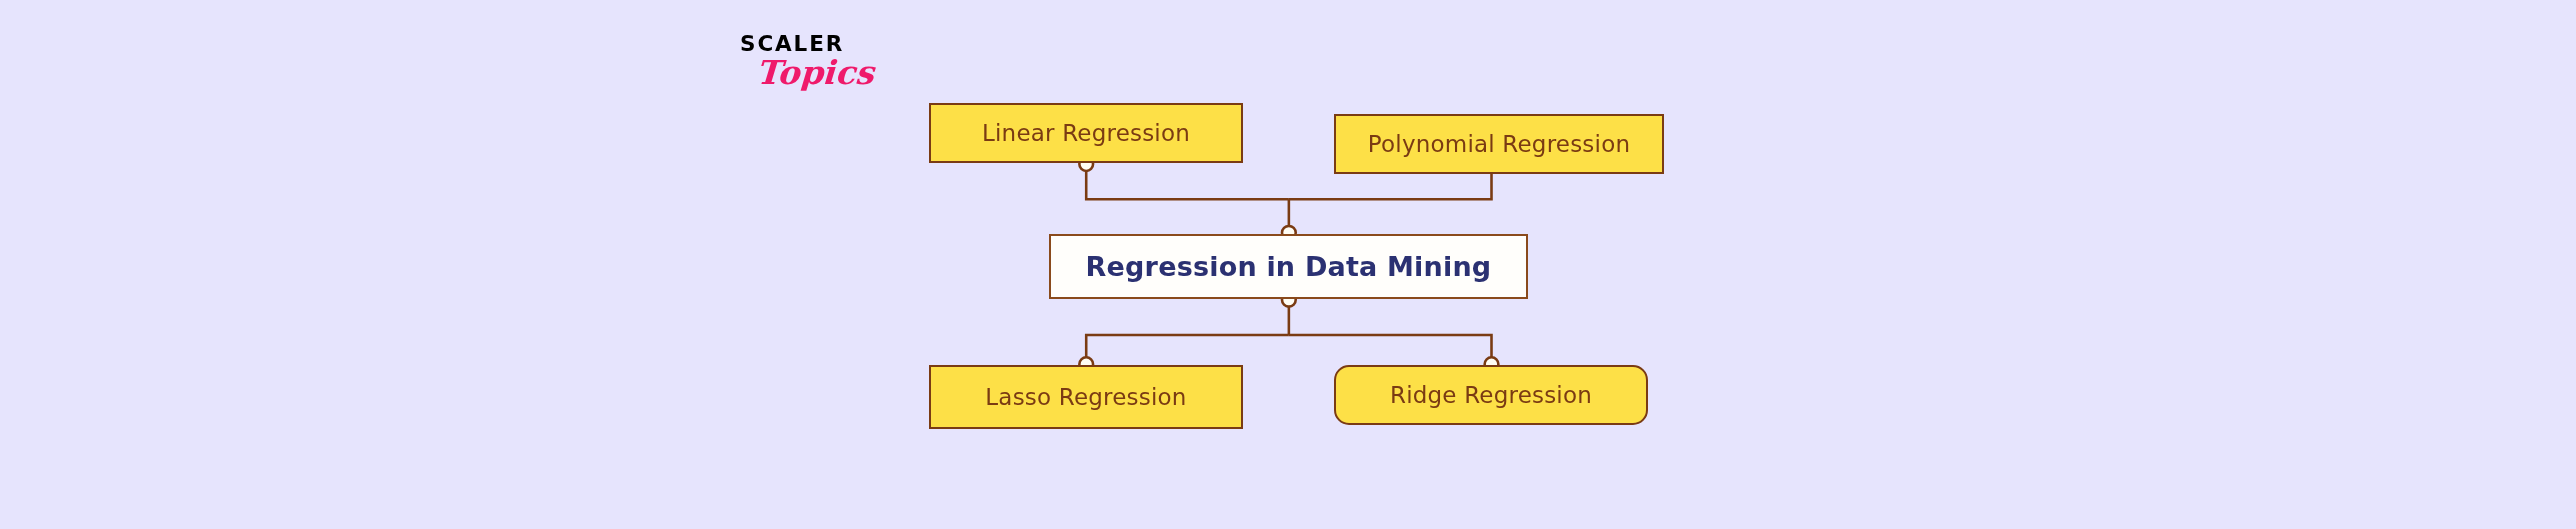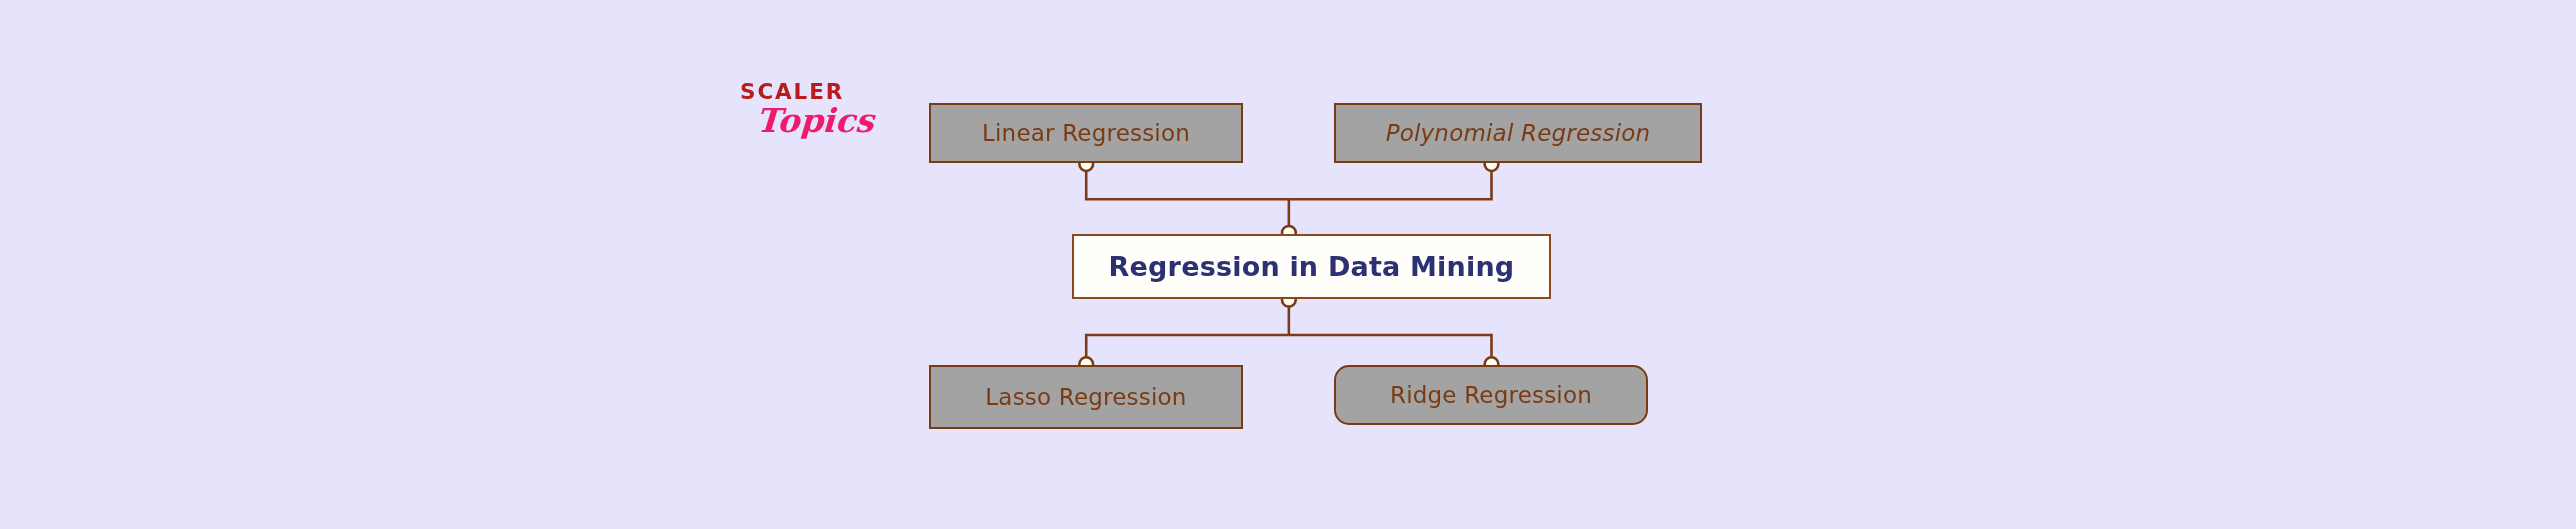--- a/index.html
+++ b/index.html
@@ -34,10 +34,9 @@
     font-weight: bold;
     font-size: 21.5px;
     letter-spacing: 1.9px;
-    color: #b91c1c;
+    color: #000000;
     line-height: 1;
     white-space: nowrap;
-    margin-top: 48px;
   }
   #logo-topics {
     font-family: "DejaVu Serif", serif;

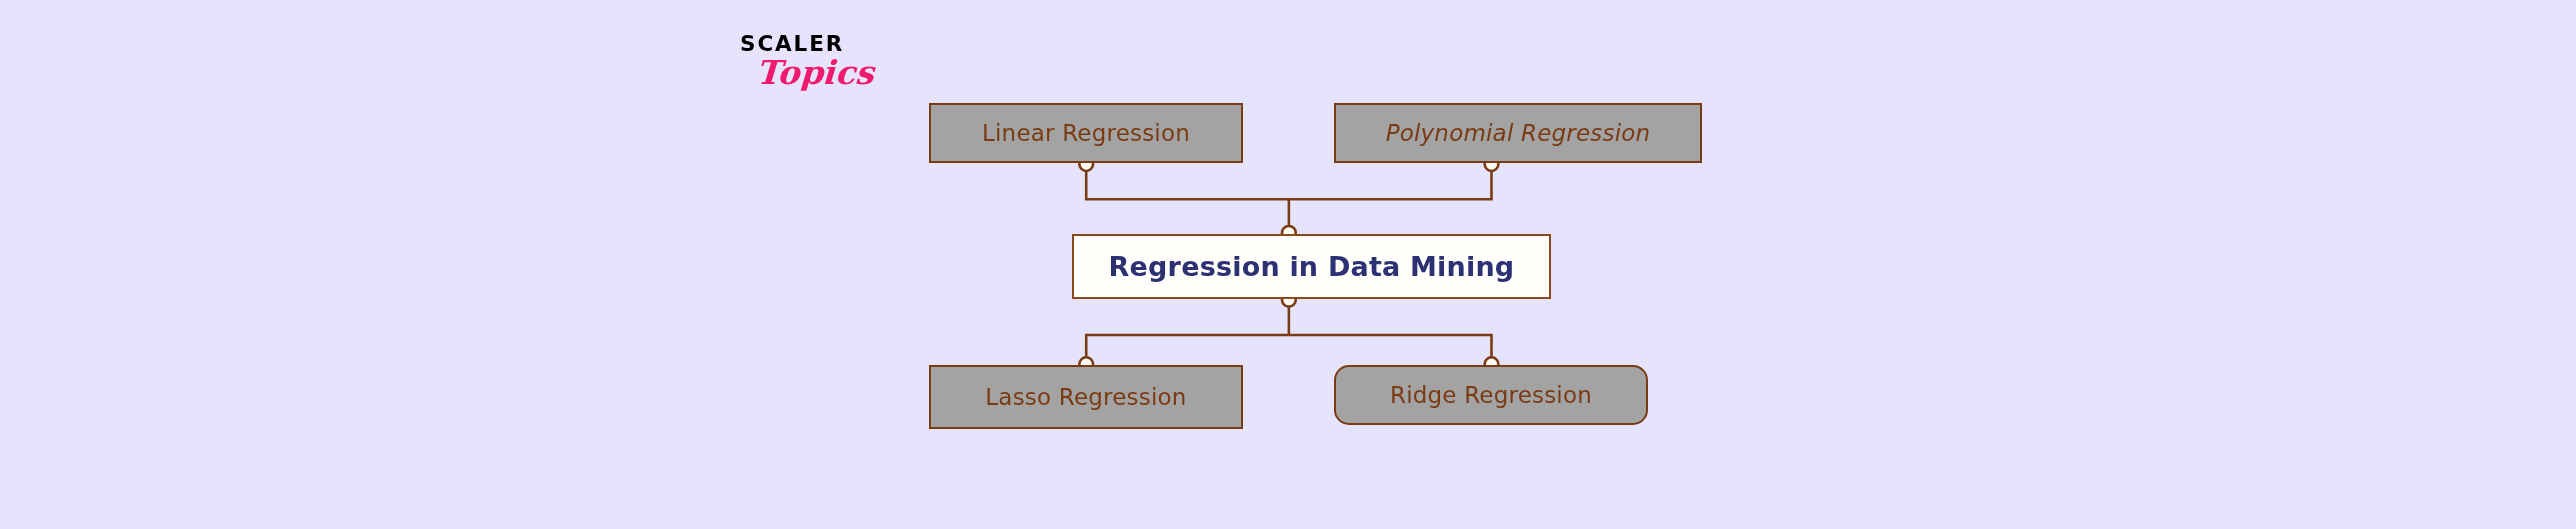--- a/index.html
+++ b/index.html
@@ -67,7 +67,7 @@
     align-items: center;
     justify-content: center;
     border: 2.6px solid #7a3b13;
-    background: #a3a3a3;
+    background: #fde047;
     color: #7a3b13;
     font-family: "DejaVu Sans", sans-serif;
     font-size: 23px;

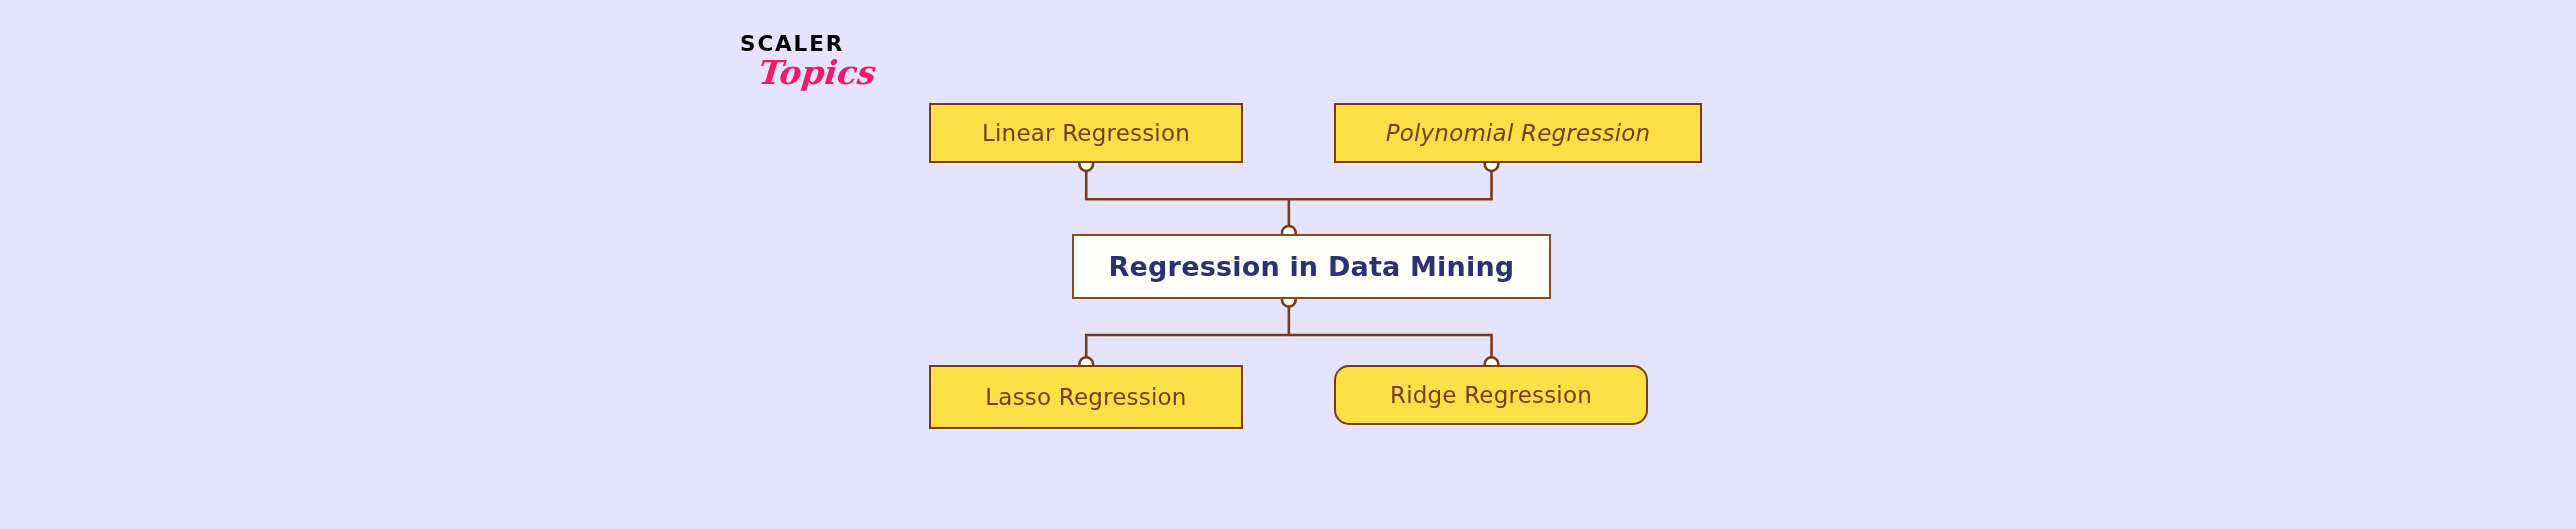--- a/index.html
+++ b/index.html
@@ -86,7 +86,7 @@
 
   
   #node-linear      { left: 929px; top: 103px; width: 314px; height: 60px; }
-  #node-polynomial  { left: 1334px; top: 103px; width: 368px; height: 60px; font-style: italic; }
+  #node-polynomial  { left: 1334px; top: 114px; width: 330px; height: 60px; }
   #node-root        { left: 1049px; top: 234px; width: 479px; height: 65px; margin-left: 23px; }
   #node-lasso       { left: 929px; top: 365px; width: 314px; height: 64px; }
   #node-ridge       { left: 1334px; top: 365px; width: 314px; height: 60px; border-radius: 15px; }

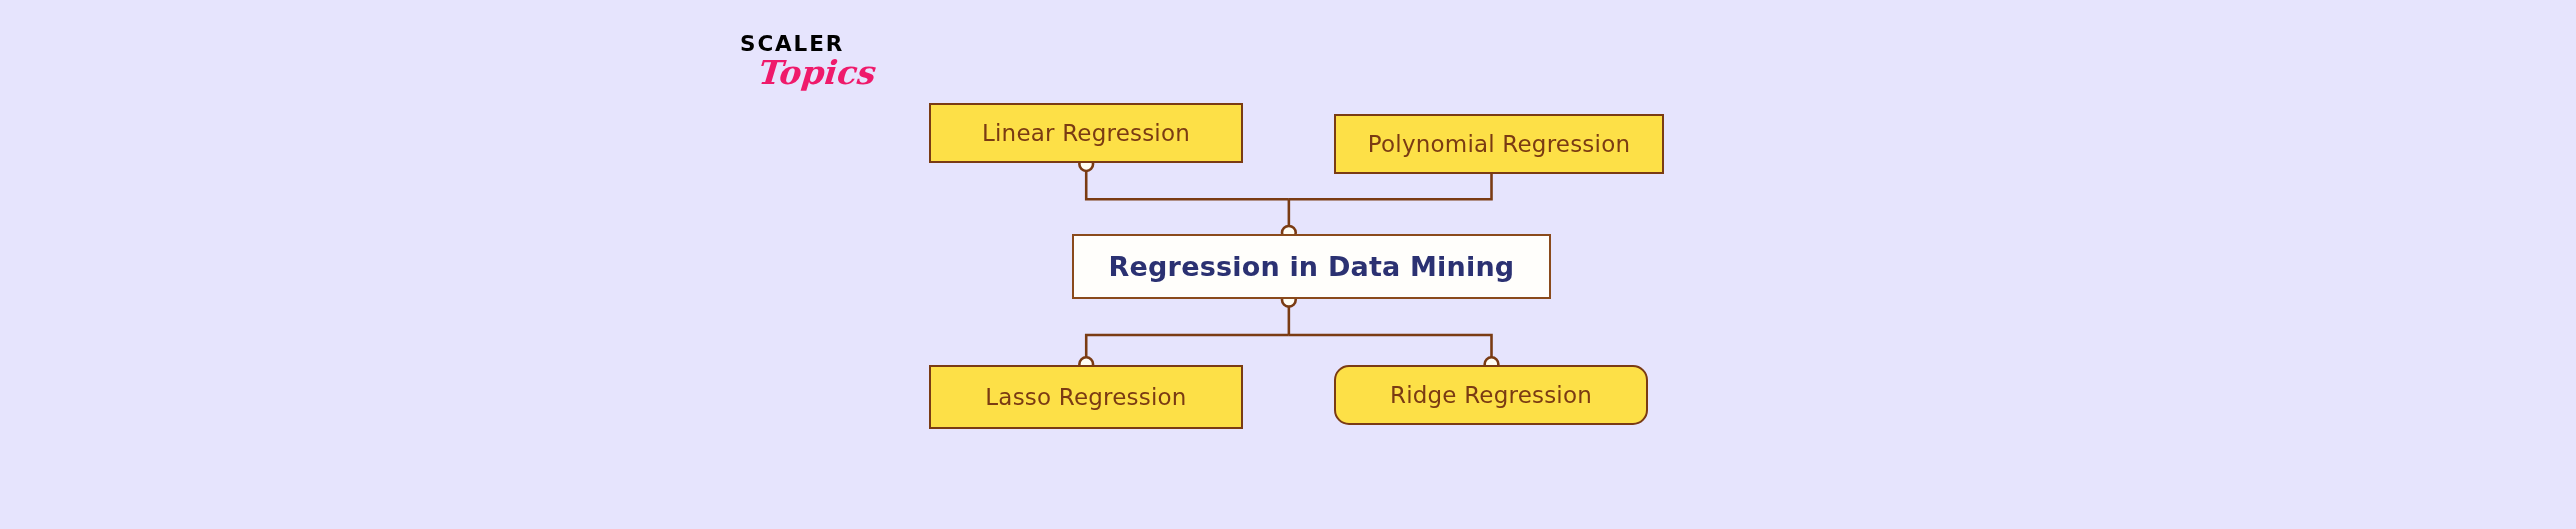--- a/index.html
+++ b/index.html
@@ -87,7 +87,7 @@
   
   #node-linear      { left: 929px; top: 103px; width: 314px; height: 60px; }
   #node-polynomial  { left: 1334px; top: 114px; width: 330px; height: 60px; }
-  #node-root        { left: 1049px; top: 234px; width: 479px; height: 65px; margin-left: 23px; }
+  #node-root        { left: 1049px; top: 234px; width: 479px; height: 65px; }
   #node-lasso       { left: 929px; top: 365px; width: 314px; height: 64px; }
   #node-ridge       { left: 1334px; top: 365px; width: 314px; height: 60px; border-radius: 15px; }
 

